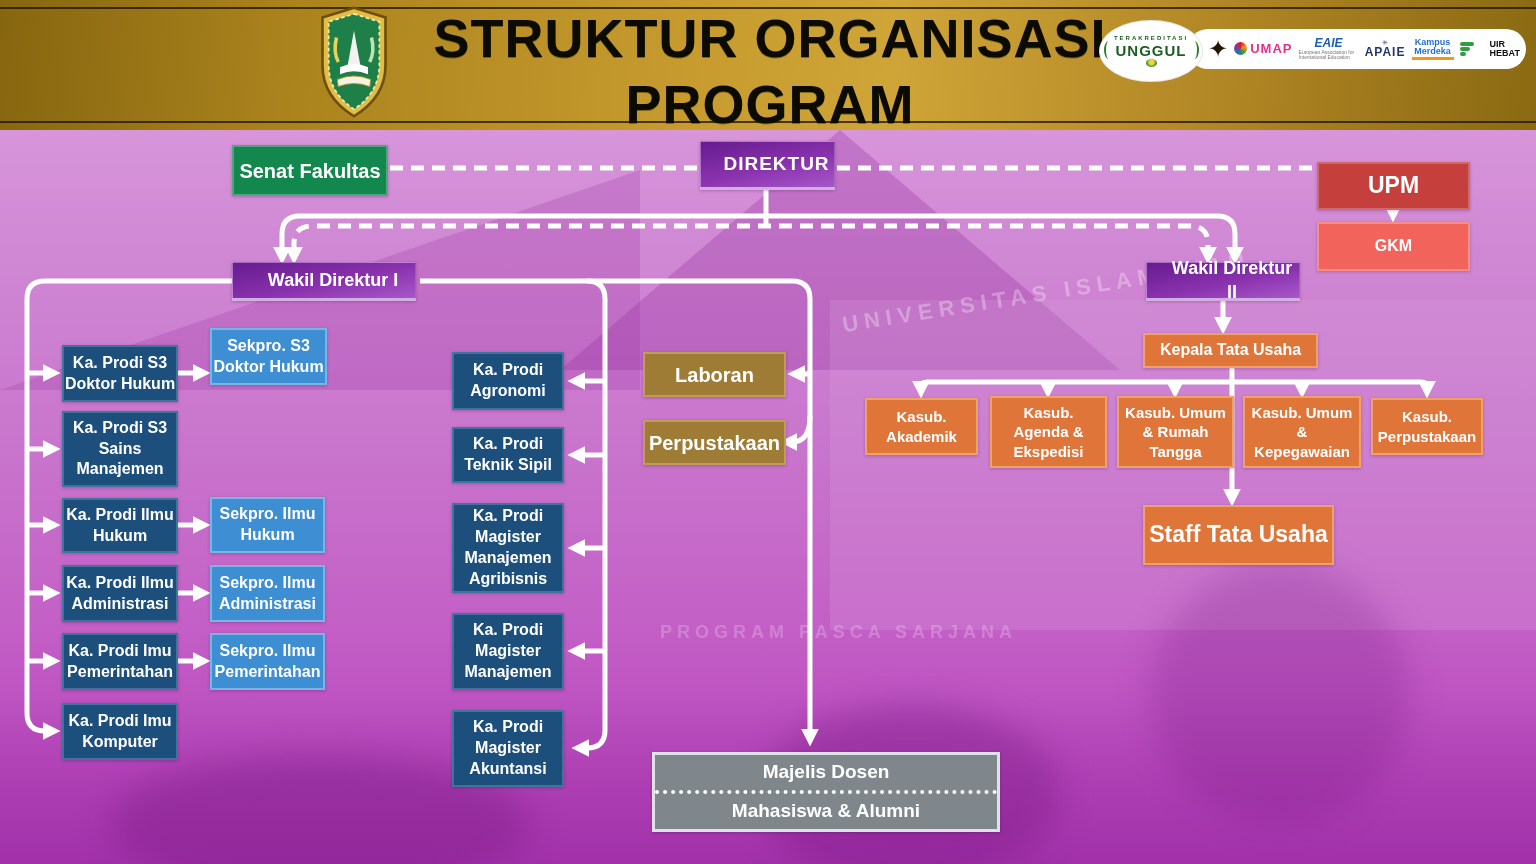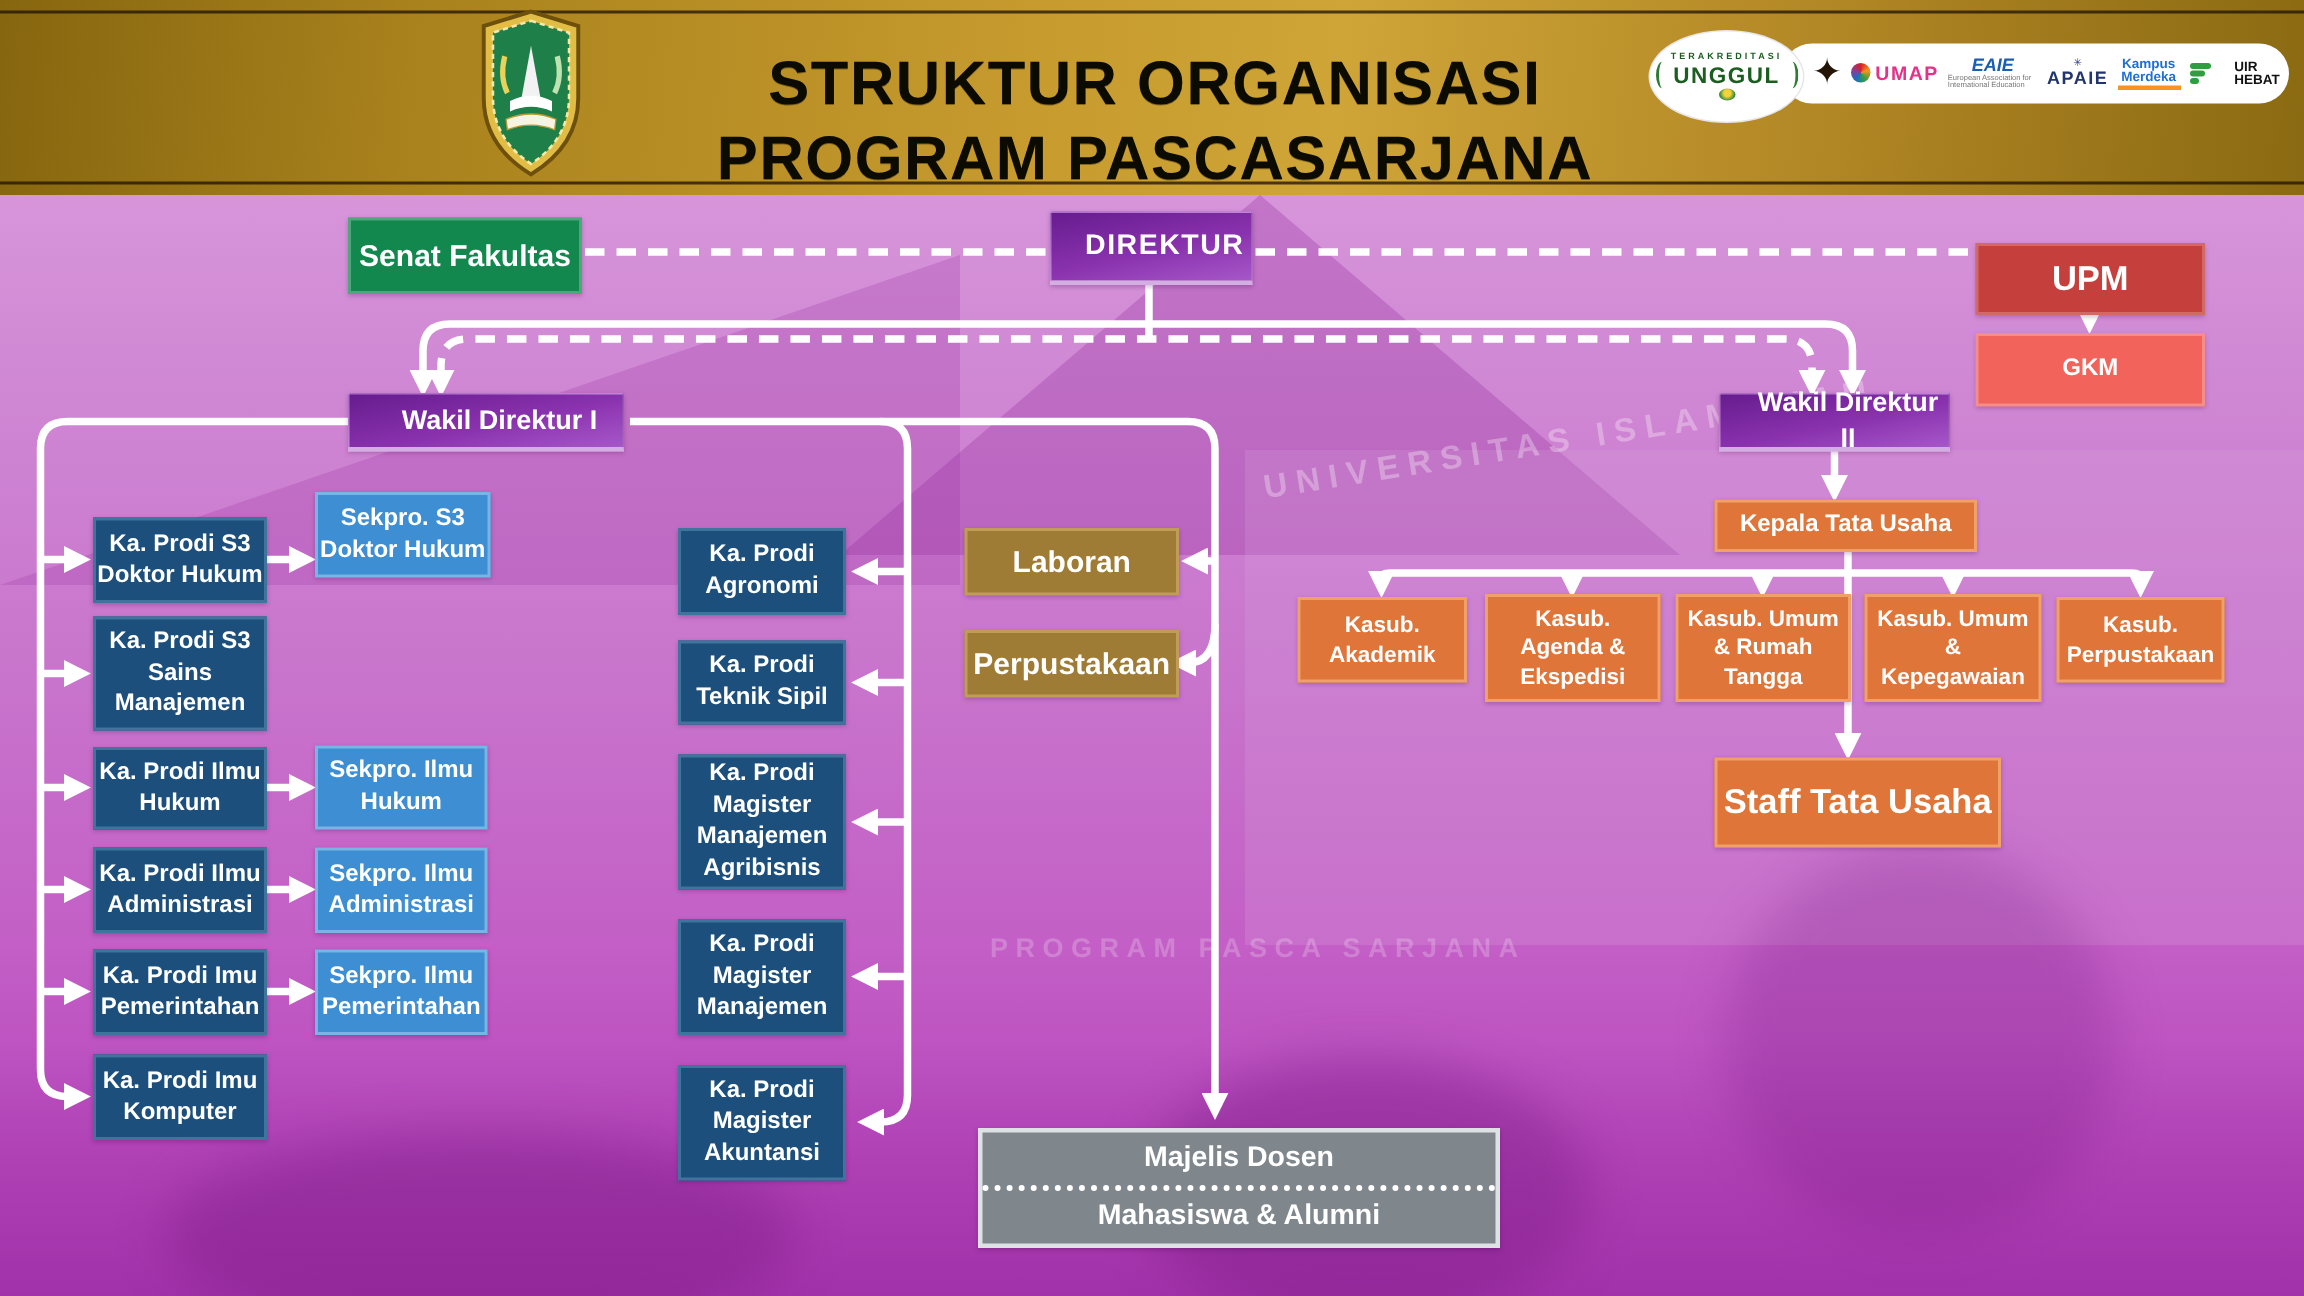--- a/index.html
+++ b/index.html
@@ -12,8 +12,8 @@
   .hdr-line{position:absolute;left:0;width:1536px;height:2px;background:rgba(30,18,2,.75);}
   .hdr-line.t{top:7px}
   .hdr-line.b{top:121px}
-  .title{position:absolute;left:430px;top:30px;width:680px;text-align:center;
-         color:#0b0b02;font-weight:bold;font-size:41px;line-height:1.22;letter-spacing:1px;
+  .title{position:absolute;left:430px;top:6px;width:680px;text-align:center;
+         color:#0b0b02;font-weight:bold;font-size:54px;line-height:1.22;letter-spacing:1px;
          text-shadow:0 1px 0 rgba(0,0,0,.35);}
   .shield{position:absolute;left:310px;top:6px;}
 

